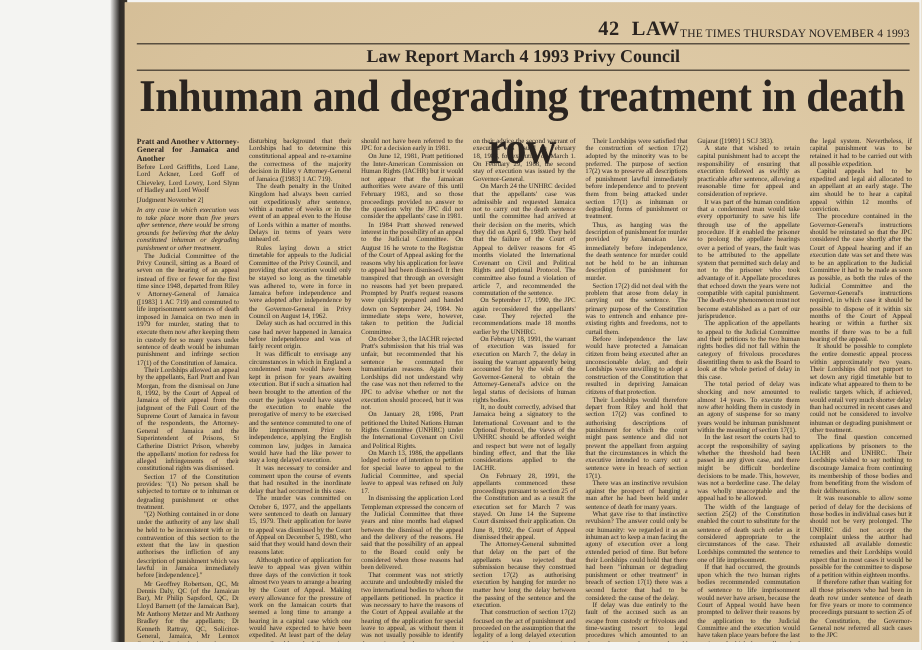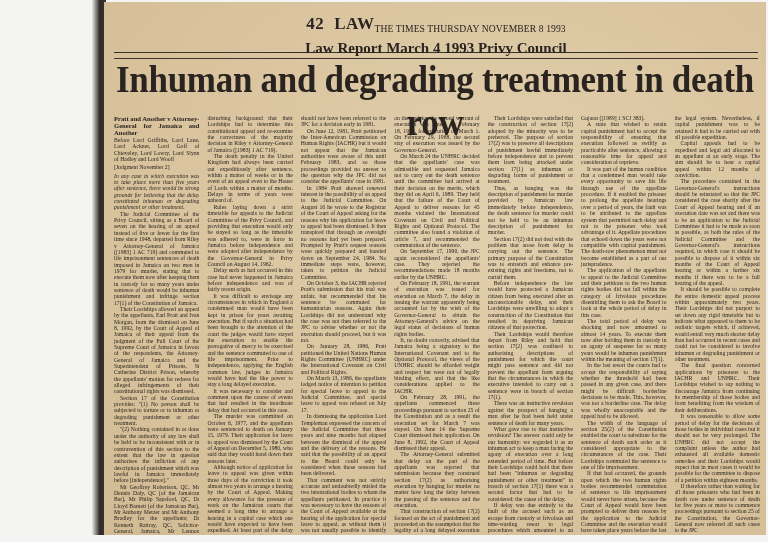--- a/index.html
+++ b/index.html
@@ -22,9 +22,9 @@
   }
   .masthead {
     position: absolute; left: 10px; right: 8px; top: 10px; height: 22px;
-    display: flex; justify-content: center; align-items: flex-end;
+    display: flex; justify-content: flex-end; align-items: flex-end;
     border-bottom: 1.2px solid #3b332b;
-    padding-bottom: 18px;
+    padding-bottom: 2px;
   }
   .section-title { font-size: 17px; font-weight: bold; letter-spacing: 0.5px; }
   .section-title .pg { margin-right: 10px; }

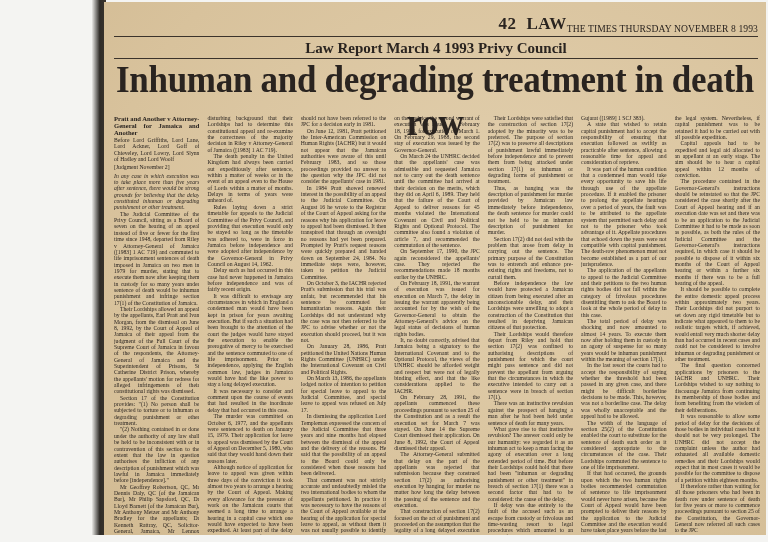--- a/index.html
+++ b/index.html
@@ -65,7 +65,7 @@
     <div class="section-title">
       <span class="pg">42</span><span>LAW</span>
     </div>
-    <div class="dateline">THE TIMES THURSDAY NOVEMBER 8 1993</div>
+    <div class="dateline">THE TIMES THURSDAY NOVEMBER 4 1993</div>
   </div>
 
   <div class="report-line">Law Report March 4 1993 Privy Council</div>

